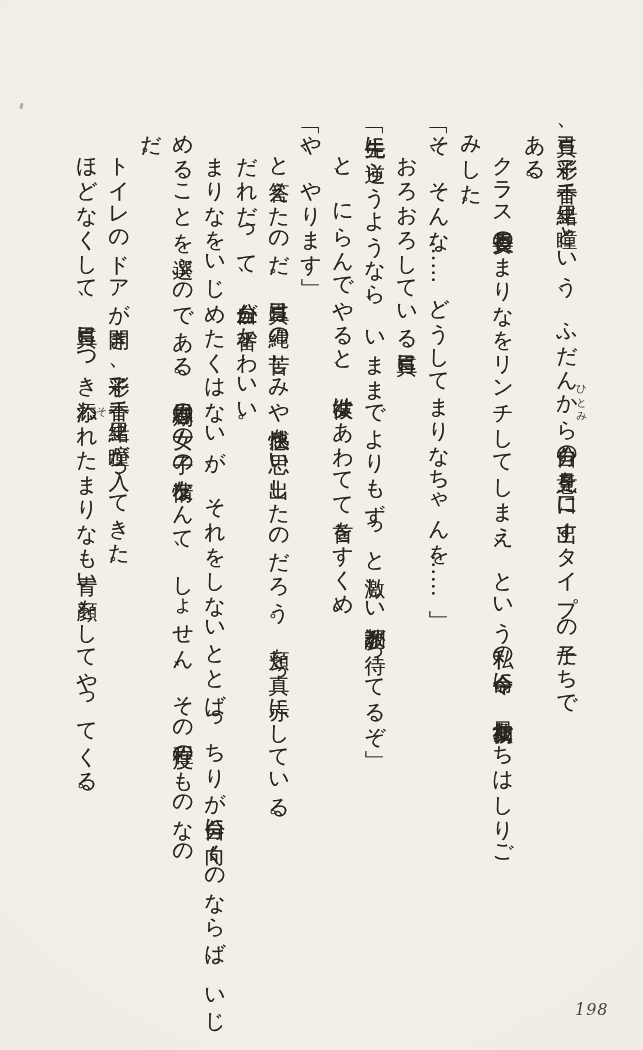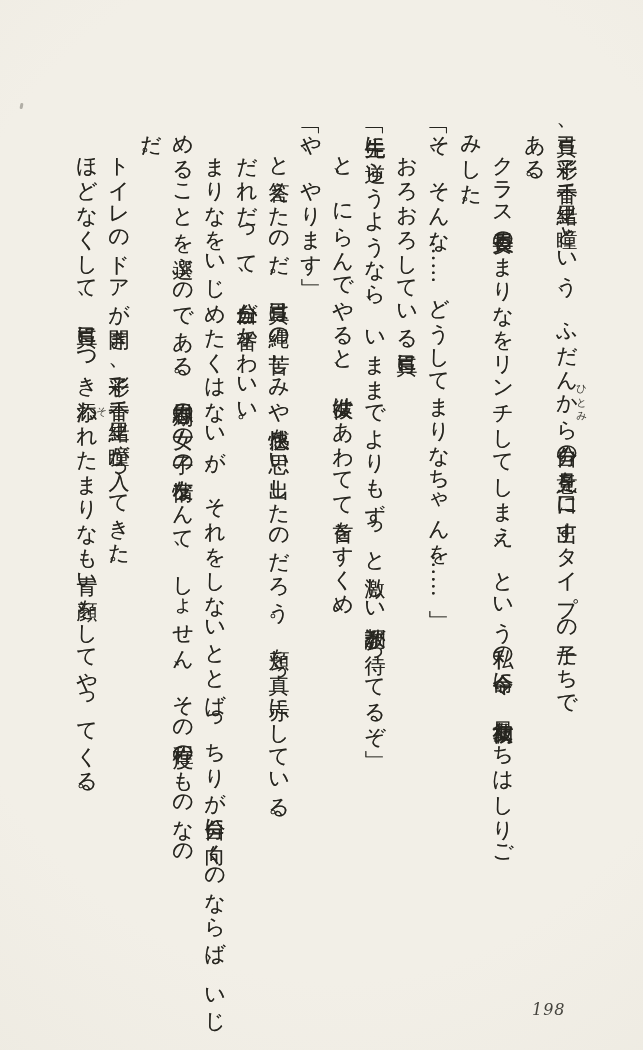--- a/index.html
+++ b/index.html
@@ -41,7 +41,7 @@
   }
   .pagenum {
     position: absolute;
-    left: 532px;
+    left: 575px;
     top: 1000px;
     font-size: 16px;
     font-style: italic;

